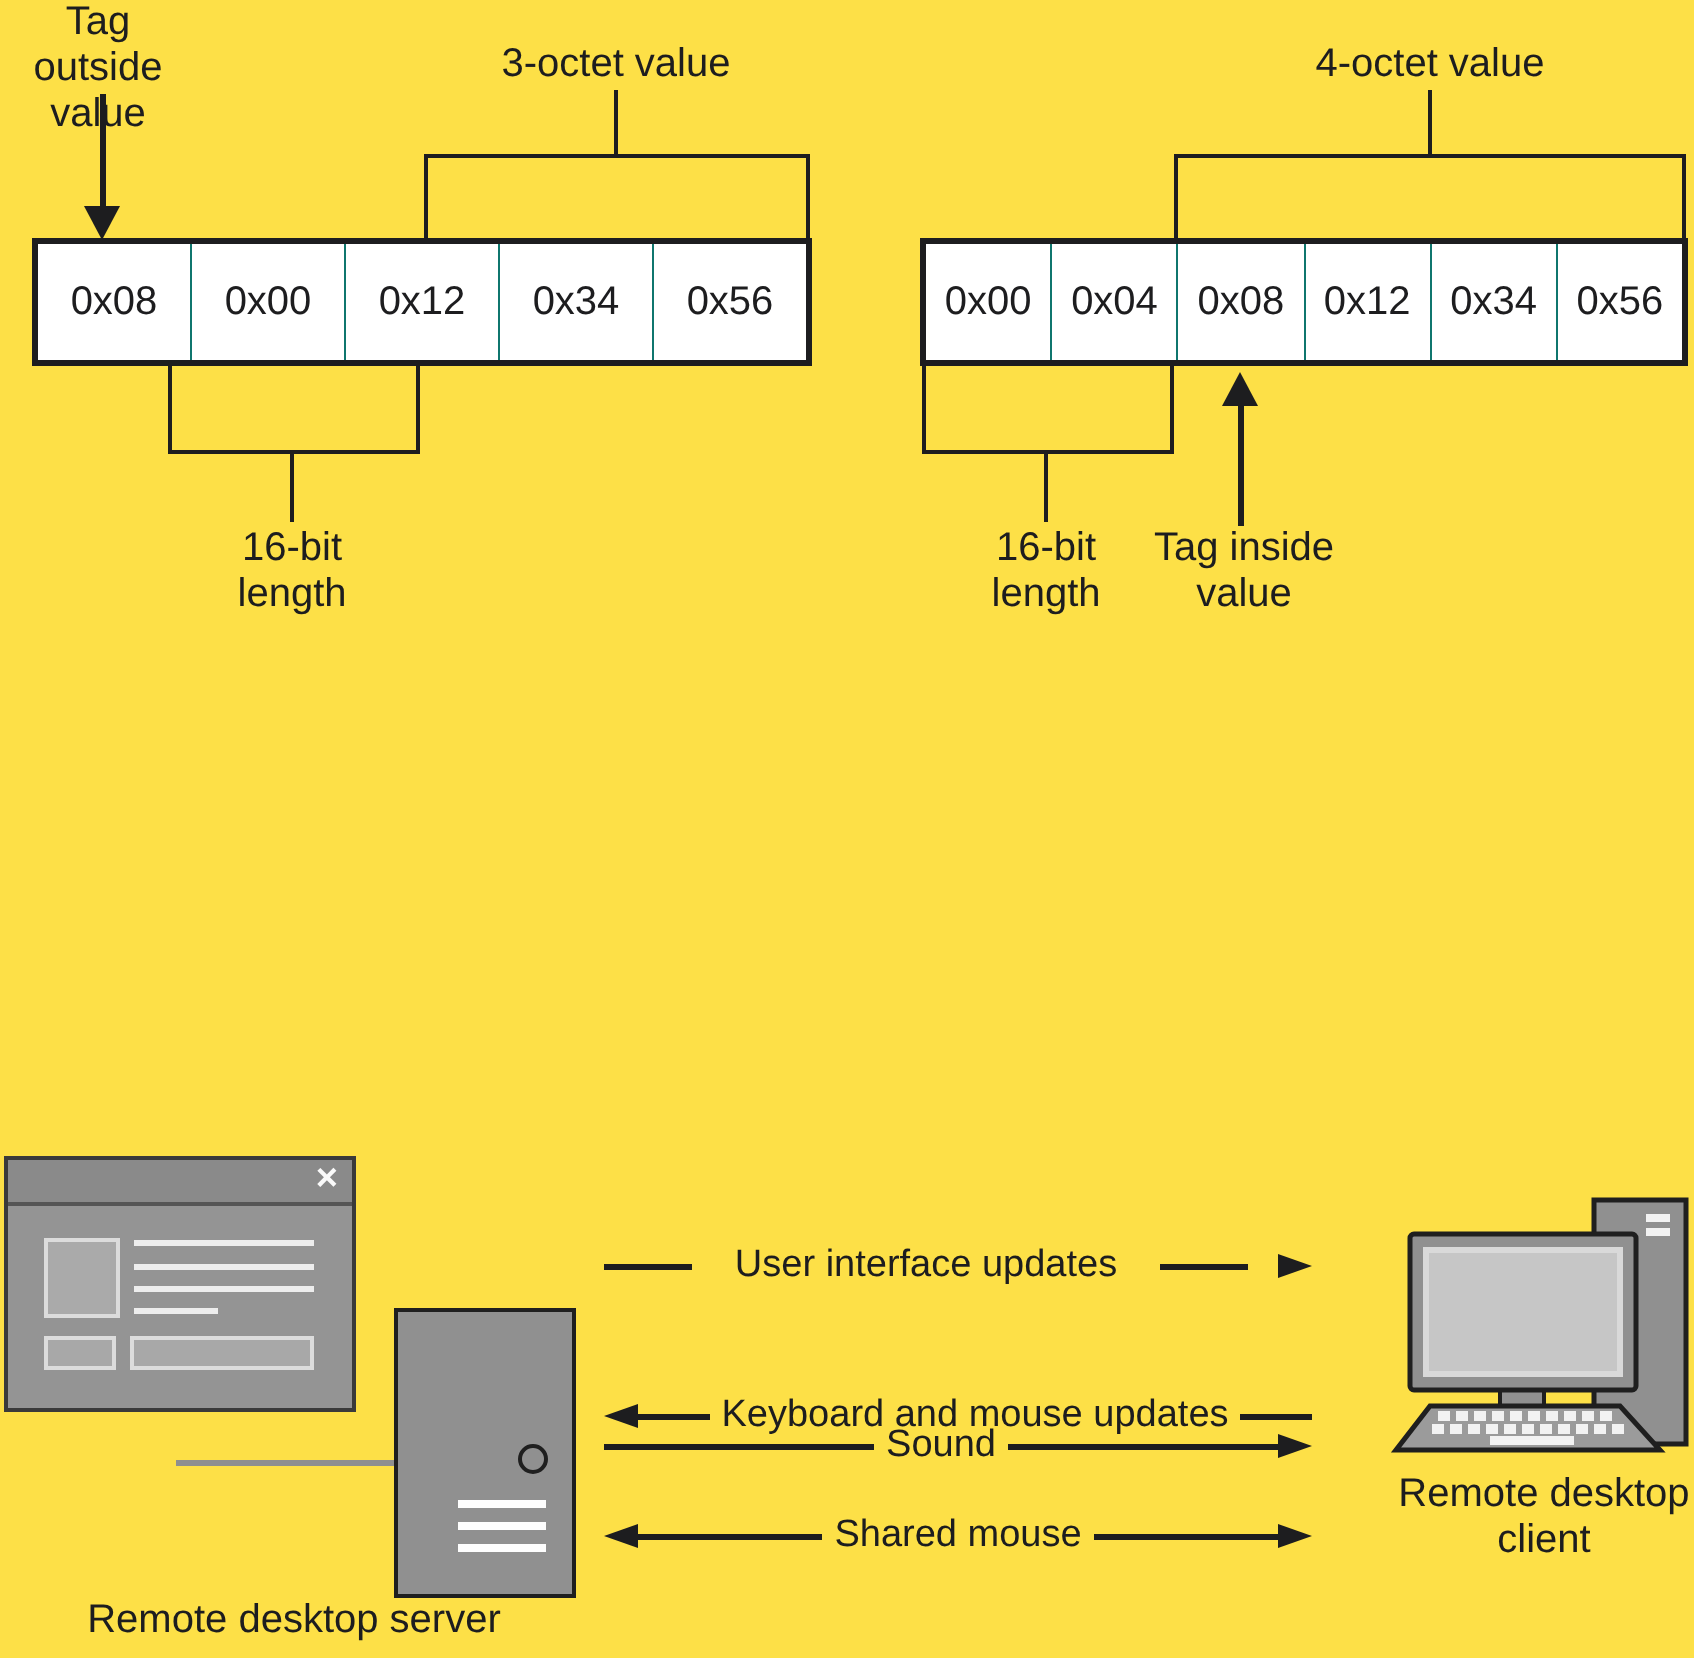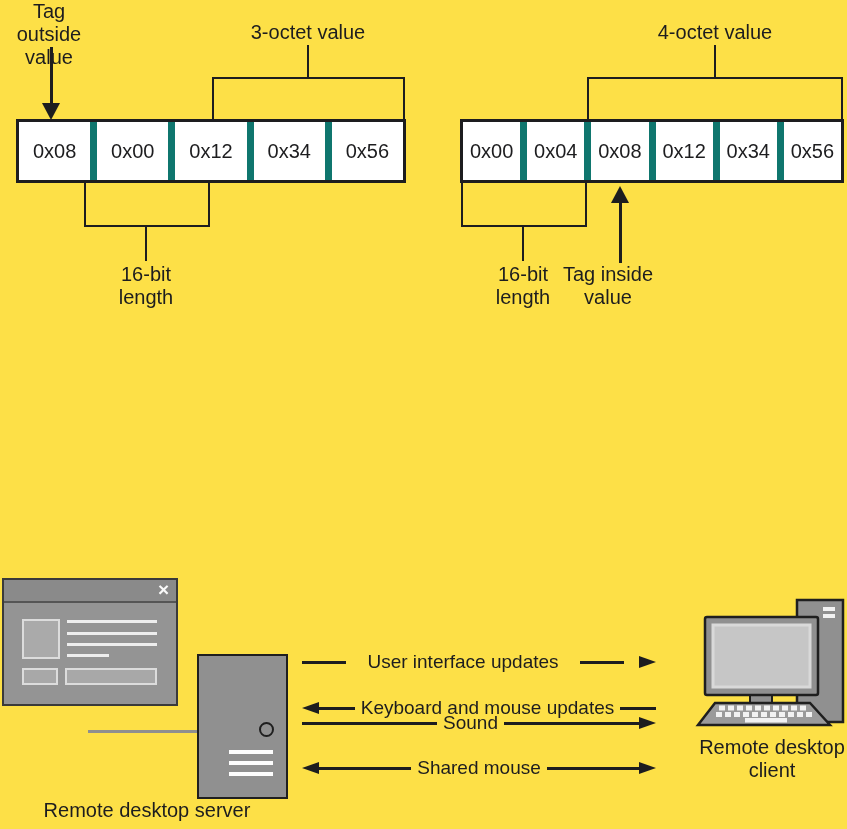--- a/index.html
+++ b/index.html
@@ -19,7 +19,7 @@
   }
   .cell {
     flex:1; display:flex; align-items:center; justify-content:center;
-    font-size:20px; border-right:7px solid #0f766e;
+    font-size:20px; border-right:1px solid #0f766e;
   }
   .cell:last-child { border-right:none; }
   .tri { position:absolute; width:0; height:0; }

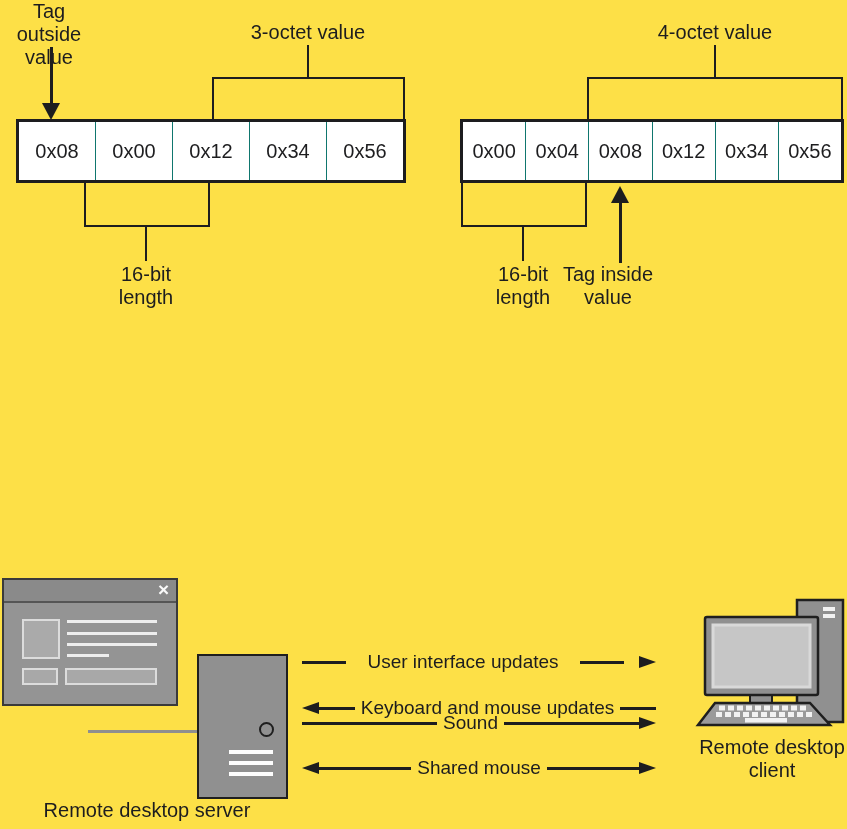--- a/index.html
+++ b/index.html
@@ -119,7 +119,7 @@
 
     <div class="tri tri-up" style="left:611px; top:186px;"></div>
     <div class="ln" style="left:619px; top:201px; width:3px; height:62px;"></div>
-    <div class="lbl" style="left:556px; top:263px; width:104px;">Tag inside
+    <div class="lbl" style="left:570px; top:263px; width:104px;">Tag inside
 value</div>
   </div>
 

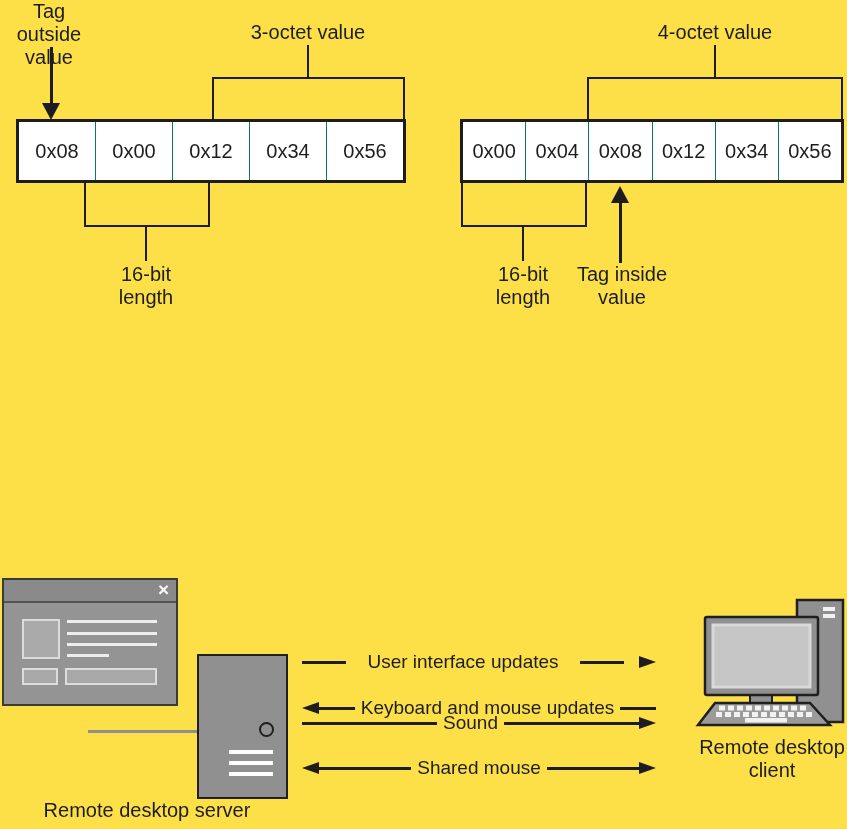--- a/index.html
+++ b/index.html
@@ -149,7 +149,7 @@
 
     <div class="lbl" style="left:25px; top:799px; width:244px;">Remote desktop server</div>
 
-    <div class="chan" style="top:650px;gap:15px;">
+    <div class="chan" style="top:621px;gap:15px;">
       <div class="seg"></div>
       <div class="txt">User interface updates</div>
       <div class="seg"></div>

